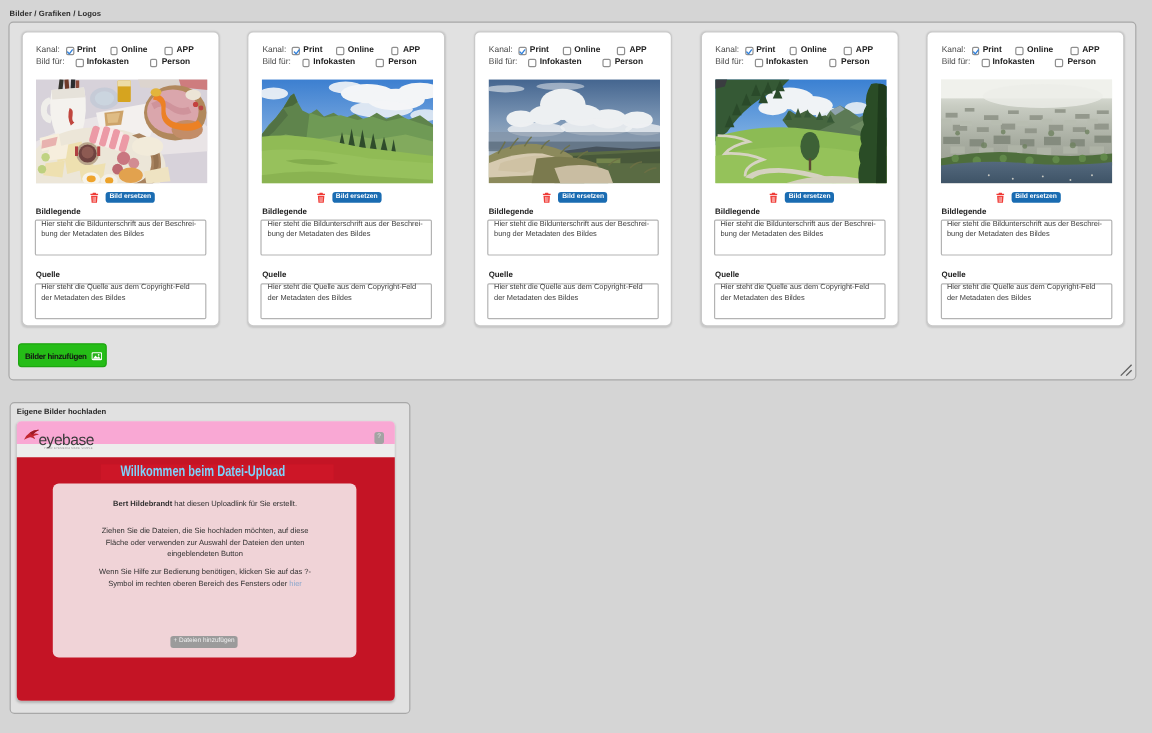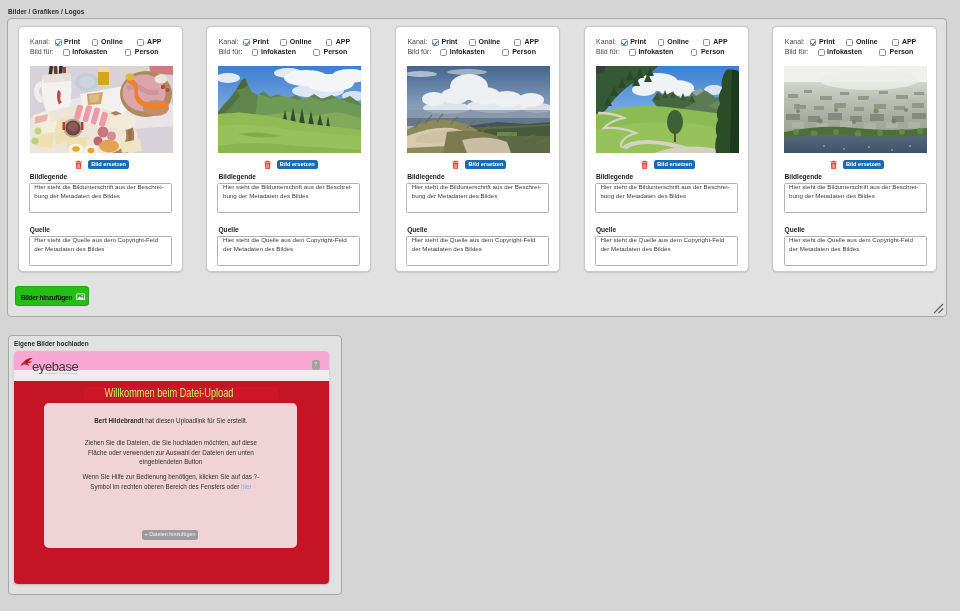--- a/index.html
+++ b/index.html
@@ -31,7 +31,7 @@
 .qbtn { position:absolute; right:9.2px; top:8.7px; width:7.9px; height:9.4px; background:#a3a3a3; border-radius:2.2px; color:#e4e4e4; font-size:5.4px; text-align:center; line-height:9.4px; }
 .redbox { position:absolute; left:0; top:30px; width:100%; height:203px; background:#c41425; border-radius:0 0 4px 4px; }
 .titlestrip { position:absolute; left:70.5px; top:5.6px; width:194px; height:12.8px; background:#cd1627; }
-.wtitle { position:absolute; left:155.6px; top:5.5px; transform:translateX(-50%); color:#bef264; font-size:12.6px; font-weight:normal; line-height:13px; white-space:nowrap; }
+.wtitle { position:absolute; left:155.6px; top:5.5px; transform:translateX(-50%); color:#7dd3fc; font-size:12.6px; font-weight:bold; line-height:13px; white-space:nowrap; }
 .wtitle i { display:inline-block; font-style:normal; transform:scaleX(0.73); transform-origin:center; }
 .pink { position:absolute; left:30.7px; top:21.2px; width:252.8px; height:145px; background:#f0d3d7; border-radius:5px; }
 .pt { position:absolute; left:0; width:100%; text-align:center; font-size:6.3px; color:#303030; line-height:9.4px; }

